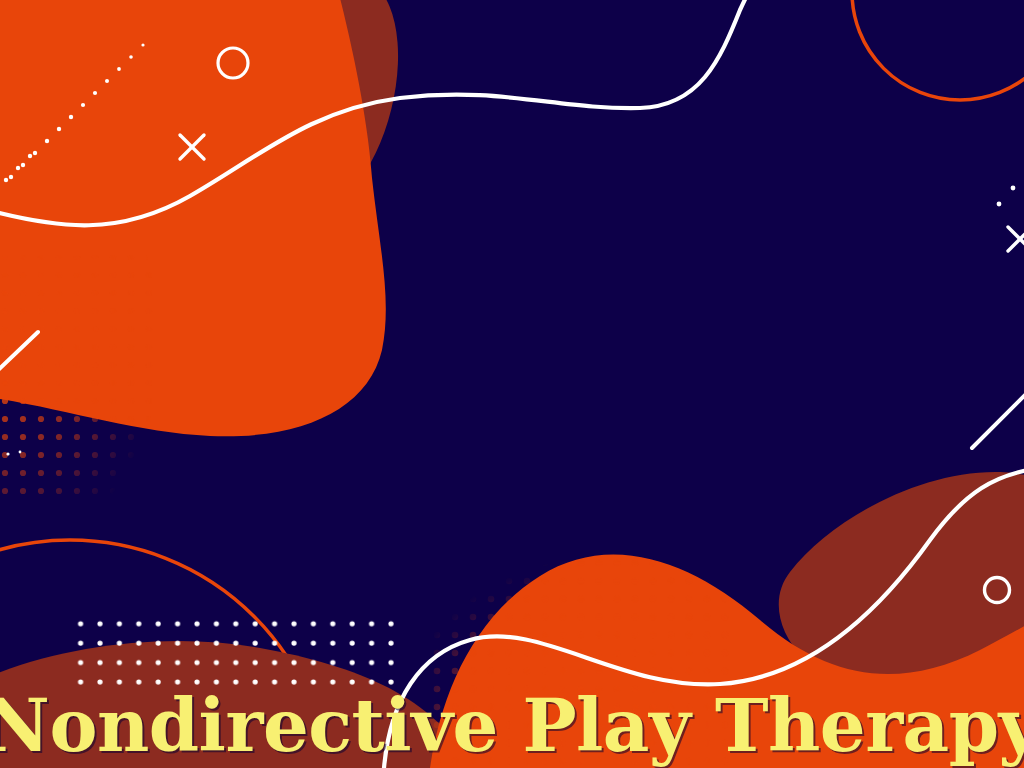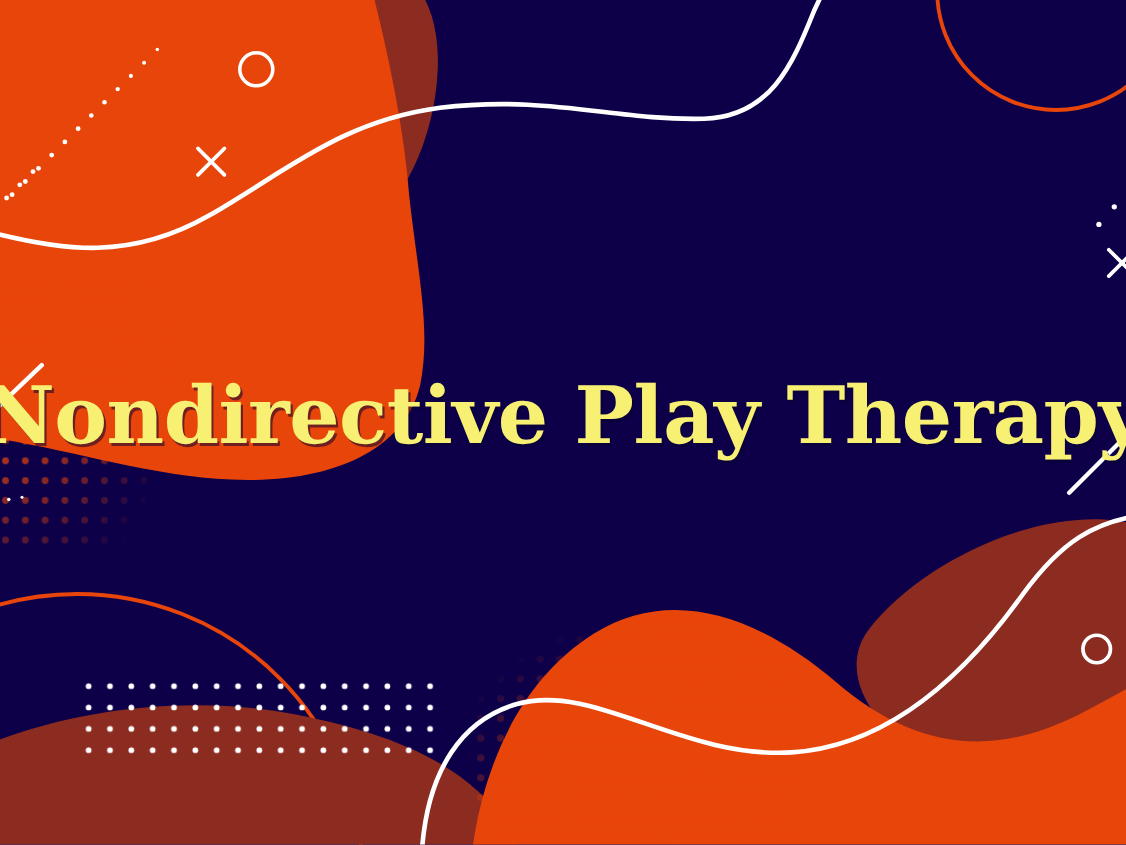--- a/index.html
+++ b/index.html
@@ -29,7 +29,7 @@
     width: 1024px;
     height: 768px;
     display: flex;
-    align-items: center;
+    align-items: flex-end;
     justify-content: center;
     pointer-events: none;
   }

